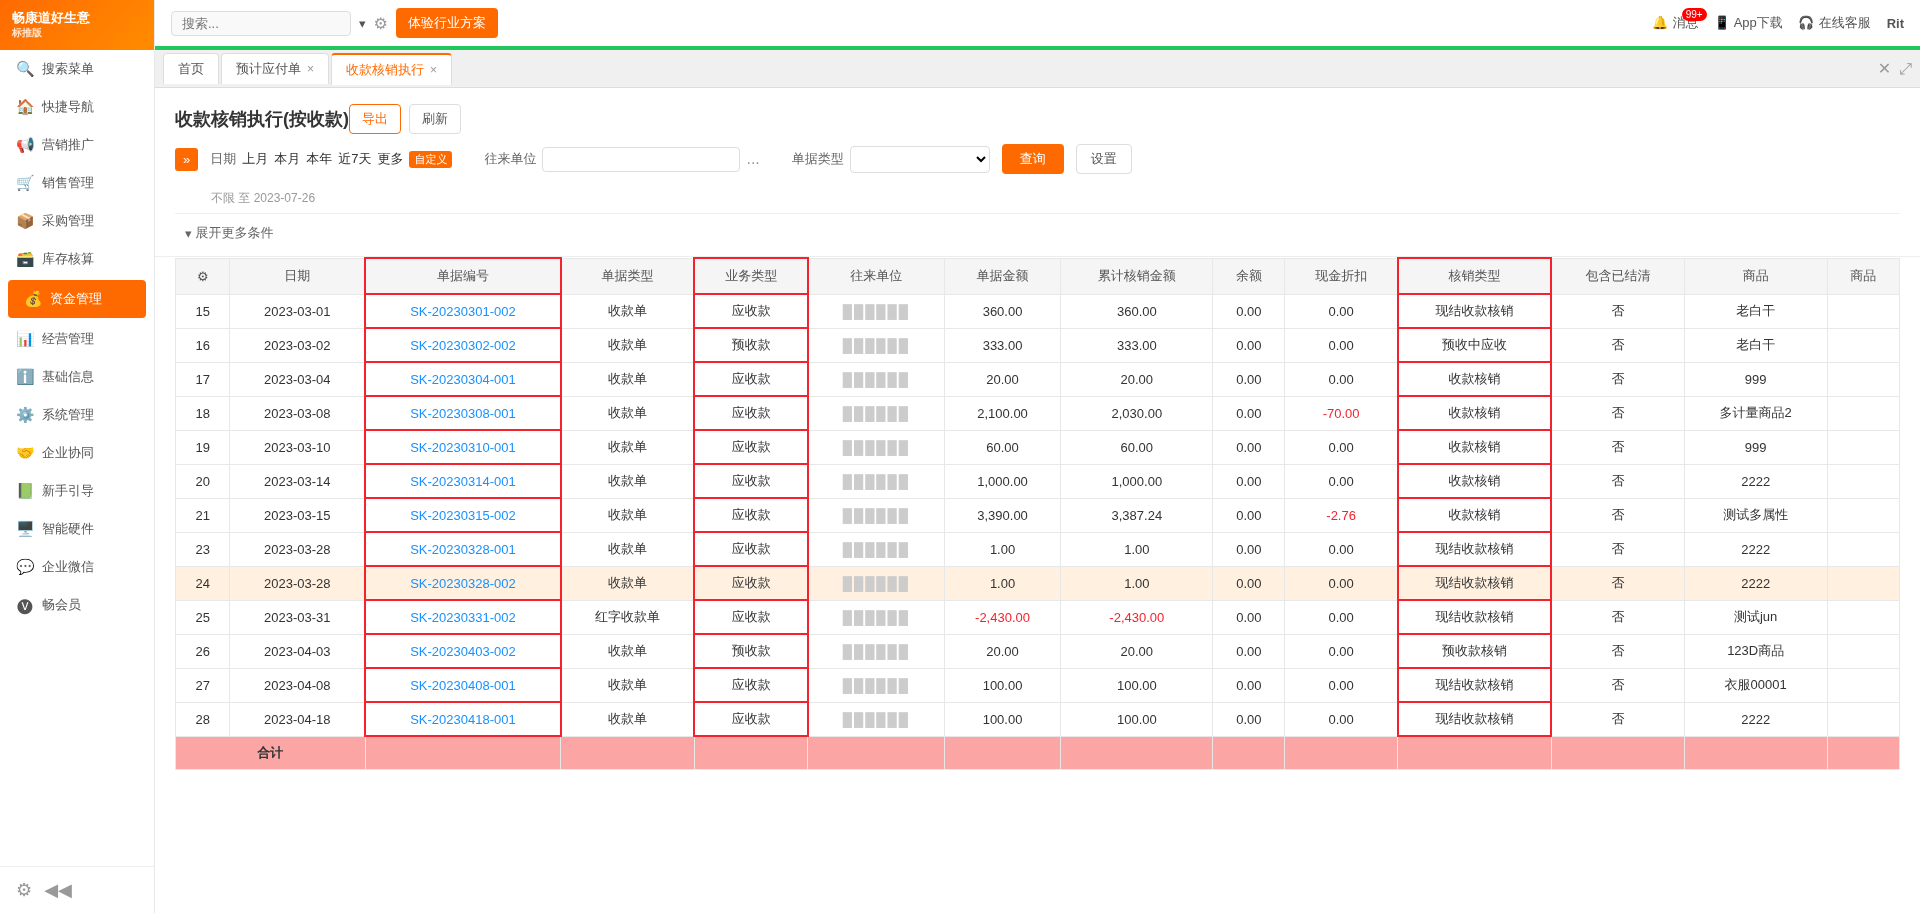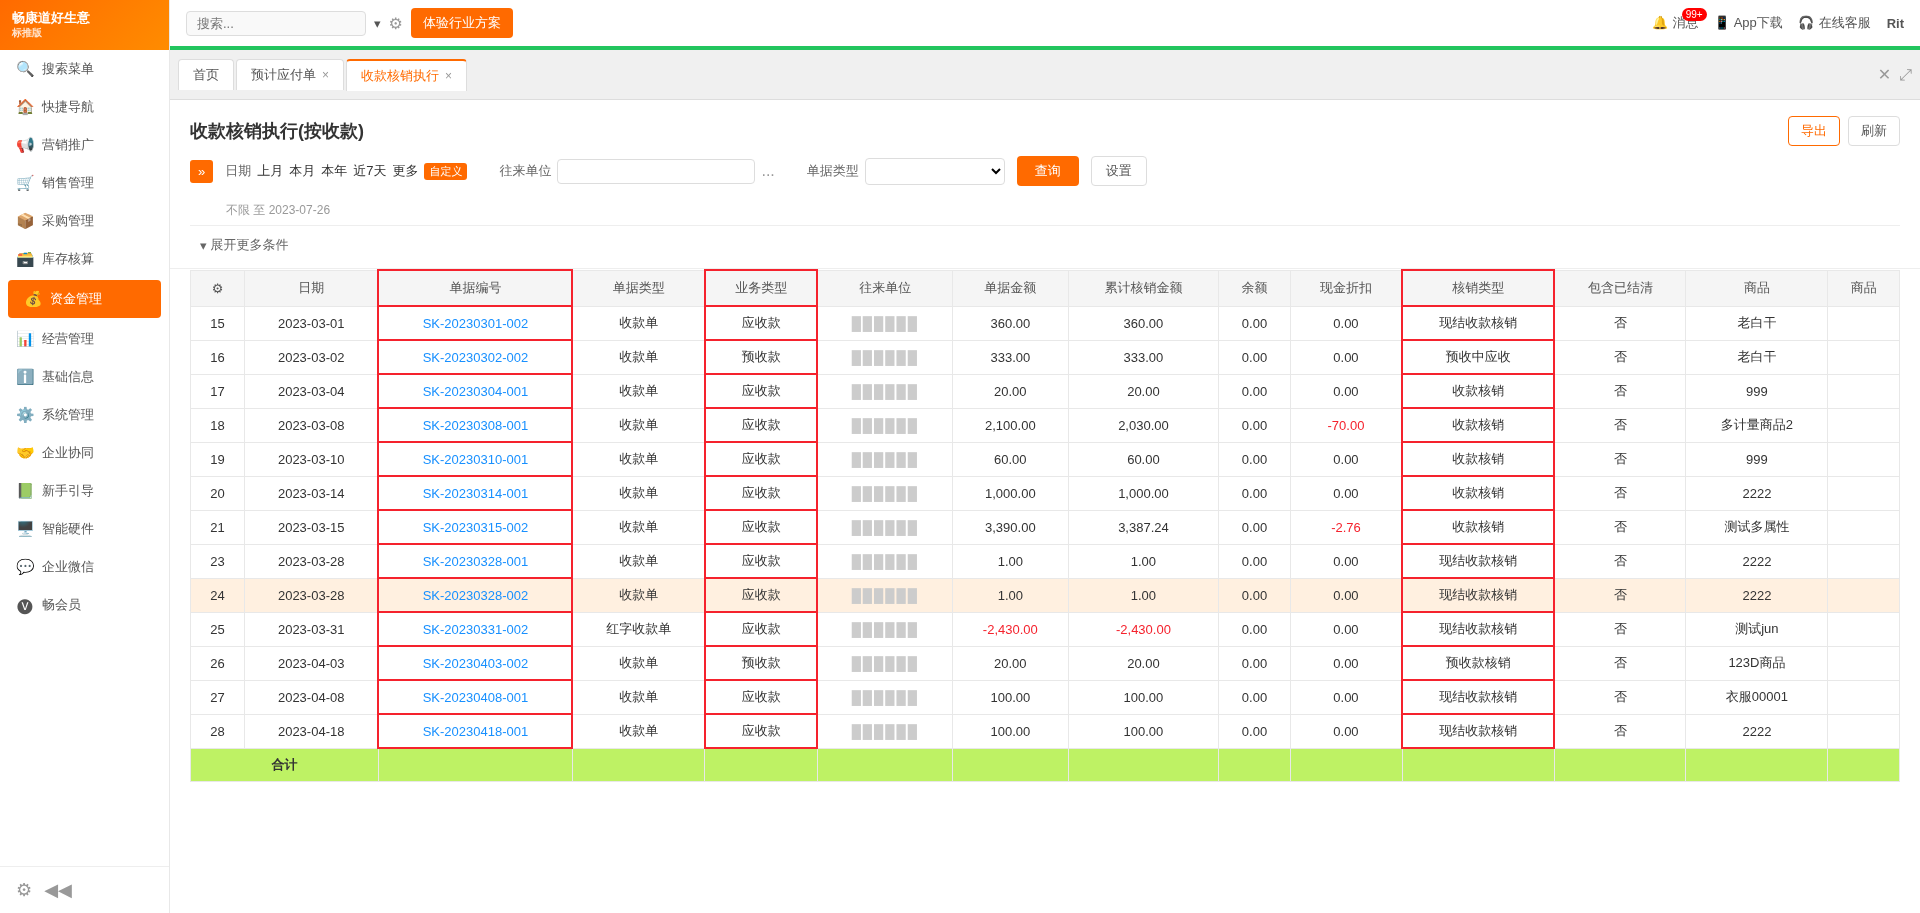--- a/index.html
+++ b/index.html
@@ -6,7 +6,7 @@
     body { font-family: "Microsoft YaHei", "PingFang SC", sans-serif; font-size: 13px; background: #f5f5f5; display: flex; height: 913px; overflow: hidden; }
 
     
-    .sidebar { width: 170px; background: #fff; border-right: 1px solid #e8e8e8; display: flex; flex-direction: column; flex-shrink: 0; }
+    .sidebar { width: 155px; background: #fff; border-right: 1px solid #e8e8e8; display: flex; flex-direction: column; flex-shrink: 0; }
     .sidebar-logo { height: 50px; background: linear-gradient(135deg, #ff6a00, #ff8c00); display: flex; align-items: center; padding: 0 12px; color: white; font-size: 14px; font-weight: bold; }
     .sidebar-menu { flex: 1; overflow-y: auto; }
     .sidebar-item { display: flex; align-items: center; padding: 10px 16px; cursor: pointer; color: #555; font-size: 13px; gap: 8px; }

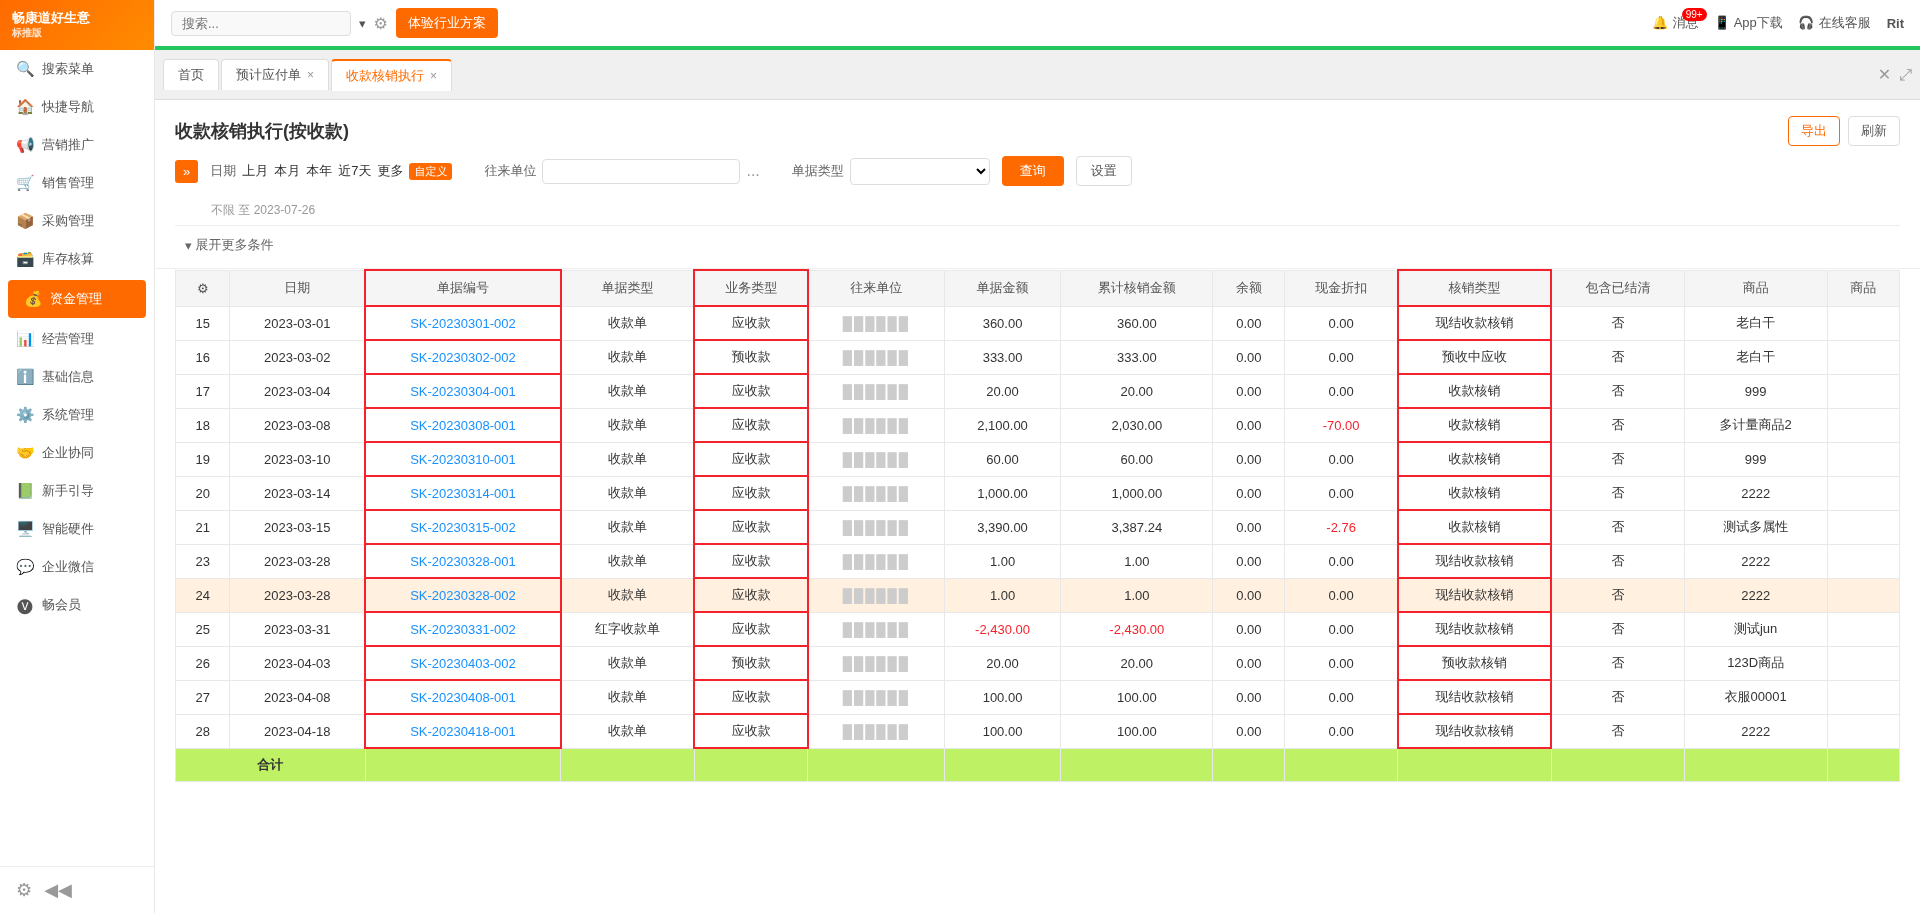--- a/index.html
+++ b/index.html
@@ -29,7 +29,7 @@
     .badge { background: red; color: white; border-radius: 8px; font-size: 10px; padding: 1px 4px; position: absolute; top: -6px; right: -8px; }
 
     
-    .tabs { height: 50px; background: #f0f0f0; display: flex; align-items: center; padding: 0 8px; gap: 2px; border-bottom: 1px solid #ddd; }
+    .tabs { height: 38px; background: #f0f0f0; display: flex; align-items: center; padding: 0 8px; gap: 2px; border-bottom: 1px solid #ddd; }
     .tab { display: flex; align-items: center; gap: 6px; padding: 6px 14px; background: #fff; border: 1px solid #ddd; border-bottom: none; border-radius: 4px 4px 0 0; cursor: pointer; font-size: 13px; color: #555; }
     .tab.active { background: #fff; color: #ff6a00; border-top: 2px solid #ff6a00; }
     .tab .close { font-size: 12px; color: #999; cursor: pointer; }

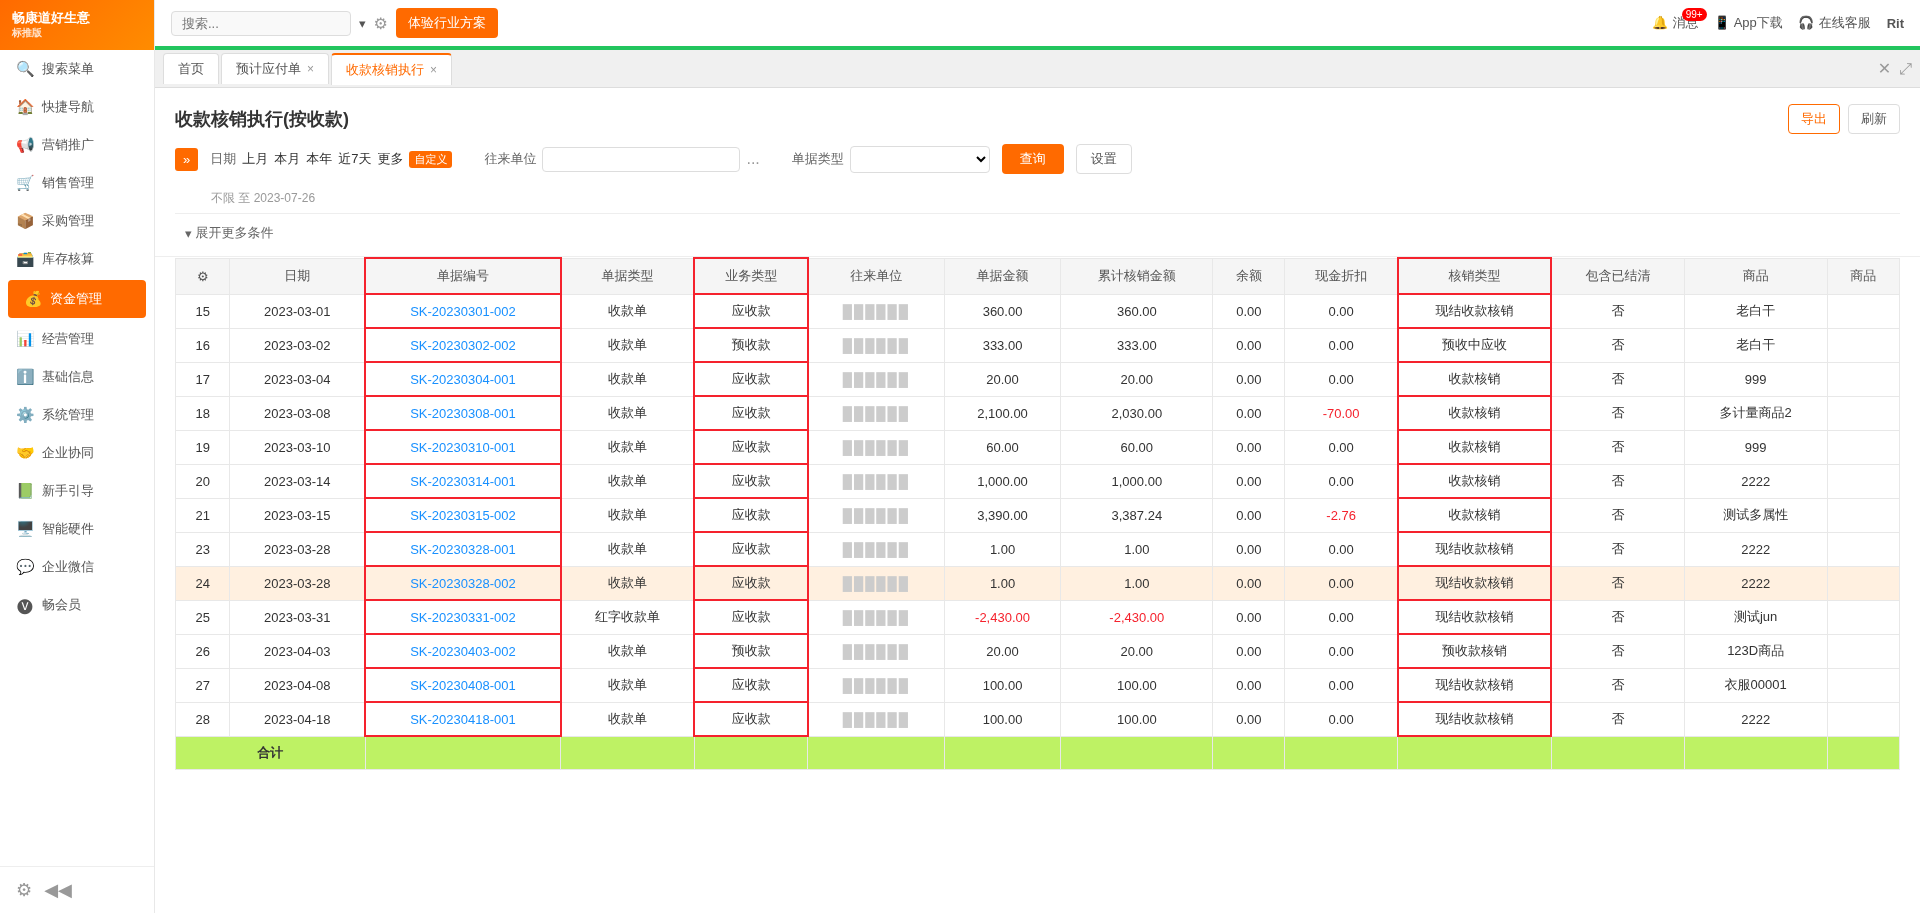--- a/index.html
+++ b/index.html
@@ -38,7 +38,7 @@
     .content { flex: 1; overflow: hidden; display: flex; flex-direction: column; background: #fff; }
 
     
-    .page-header { padding: 16px 20px 0; display: flex; justify-content: space-between; align-items: center; }
+    .page-header { padding: 16px 20px 0; display: flex; align-items: center; }
     .page-title { font-size: 18px; font-weight: bold; color: #333; }
     .header-actions { display: flex; gap: 8px; }
     .action-btn { display: flex; align-items: center; gap: 4px; padding: 5px 12px; border: 1px solid #ddd; border-radius: 4px; background: #fff; cursor: pointer; font-size: 13px; color: #555; }

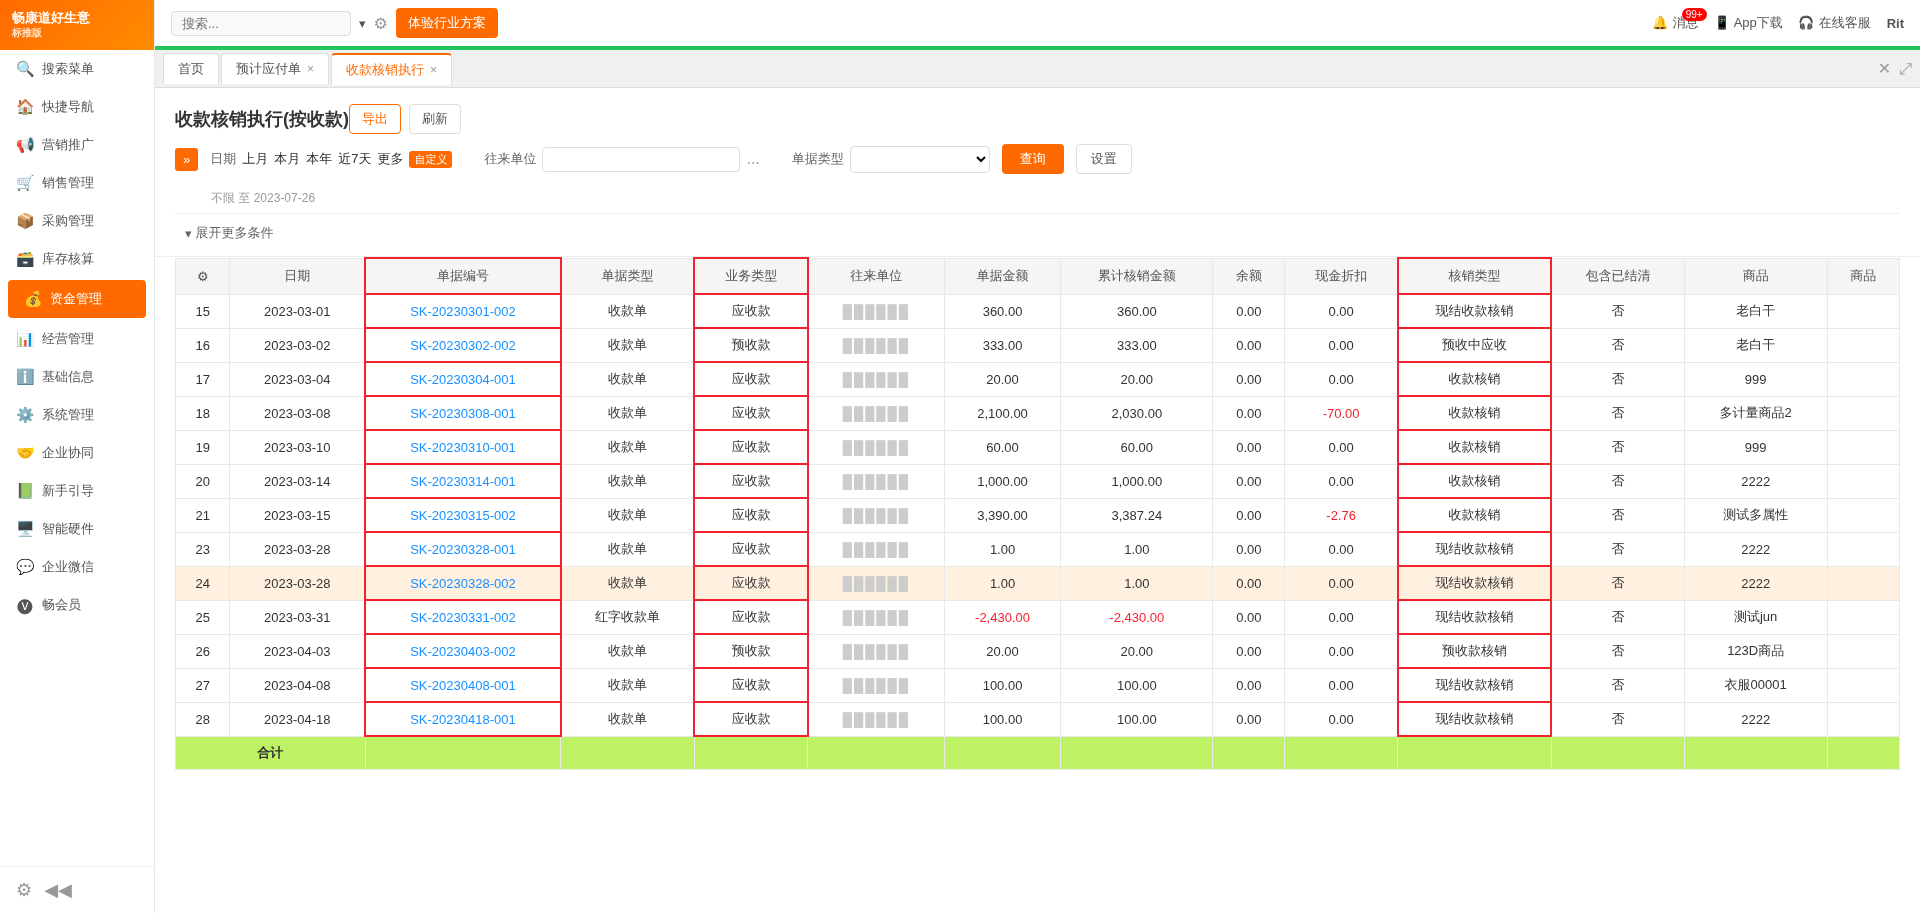--- a/index.html
+++ b/index.html
@@ -70,7 +70,7 @@
     th.col-outlined { border: 2px solid #f5222d !important; }
 
     
-    .footer-row td { background: #bef264; font-weight: bold; }
+    .footer-row td { background: #fca5a5; font-weight: bold; }
 
     
     .table-container::-webkit-scrollbar { height: 8px; width: 8px; }

